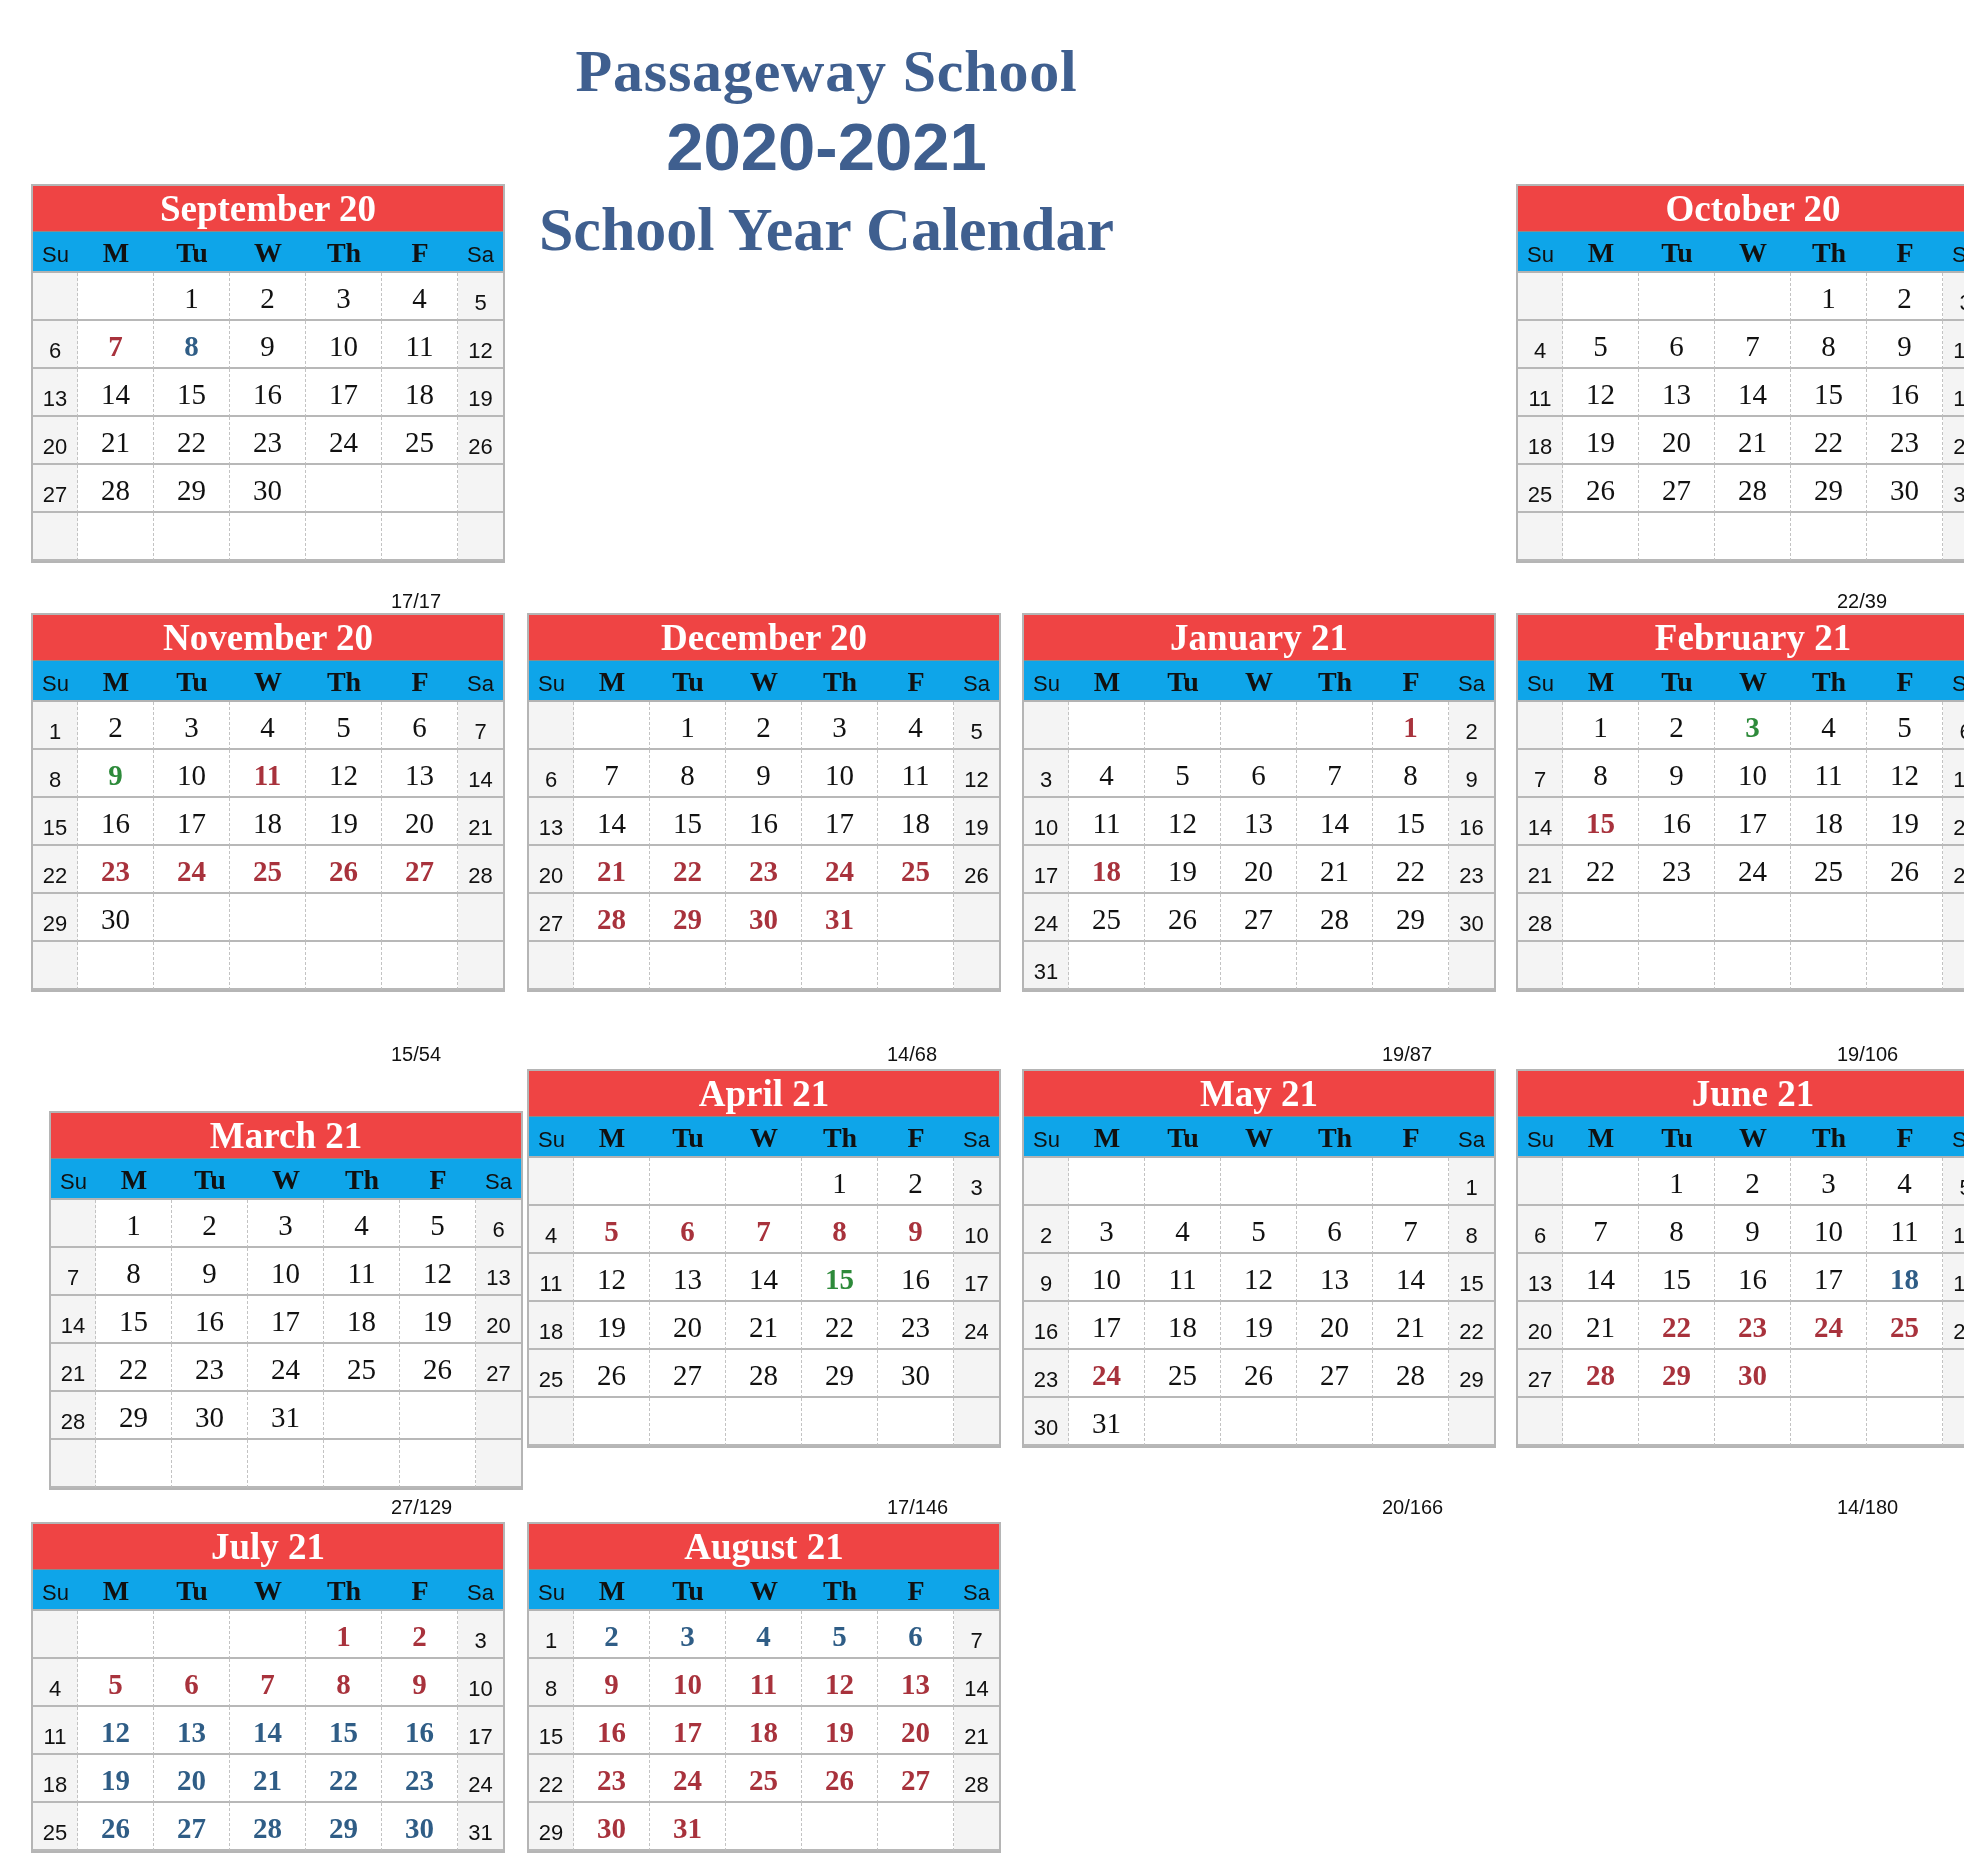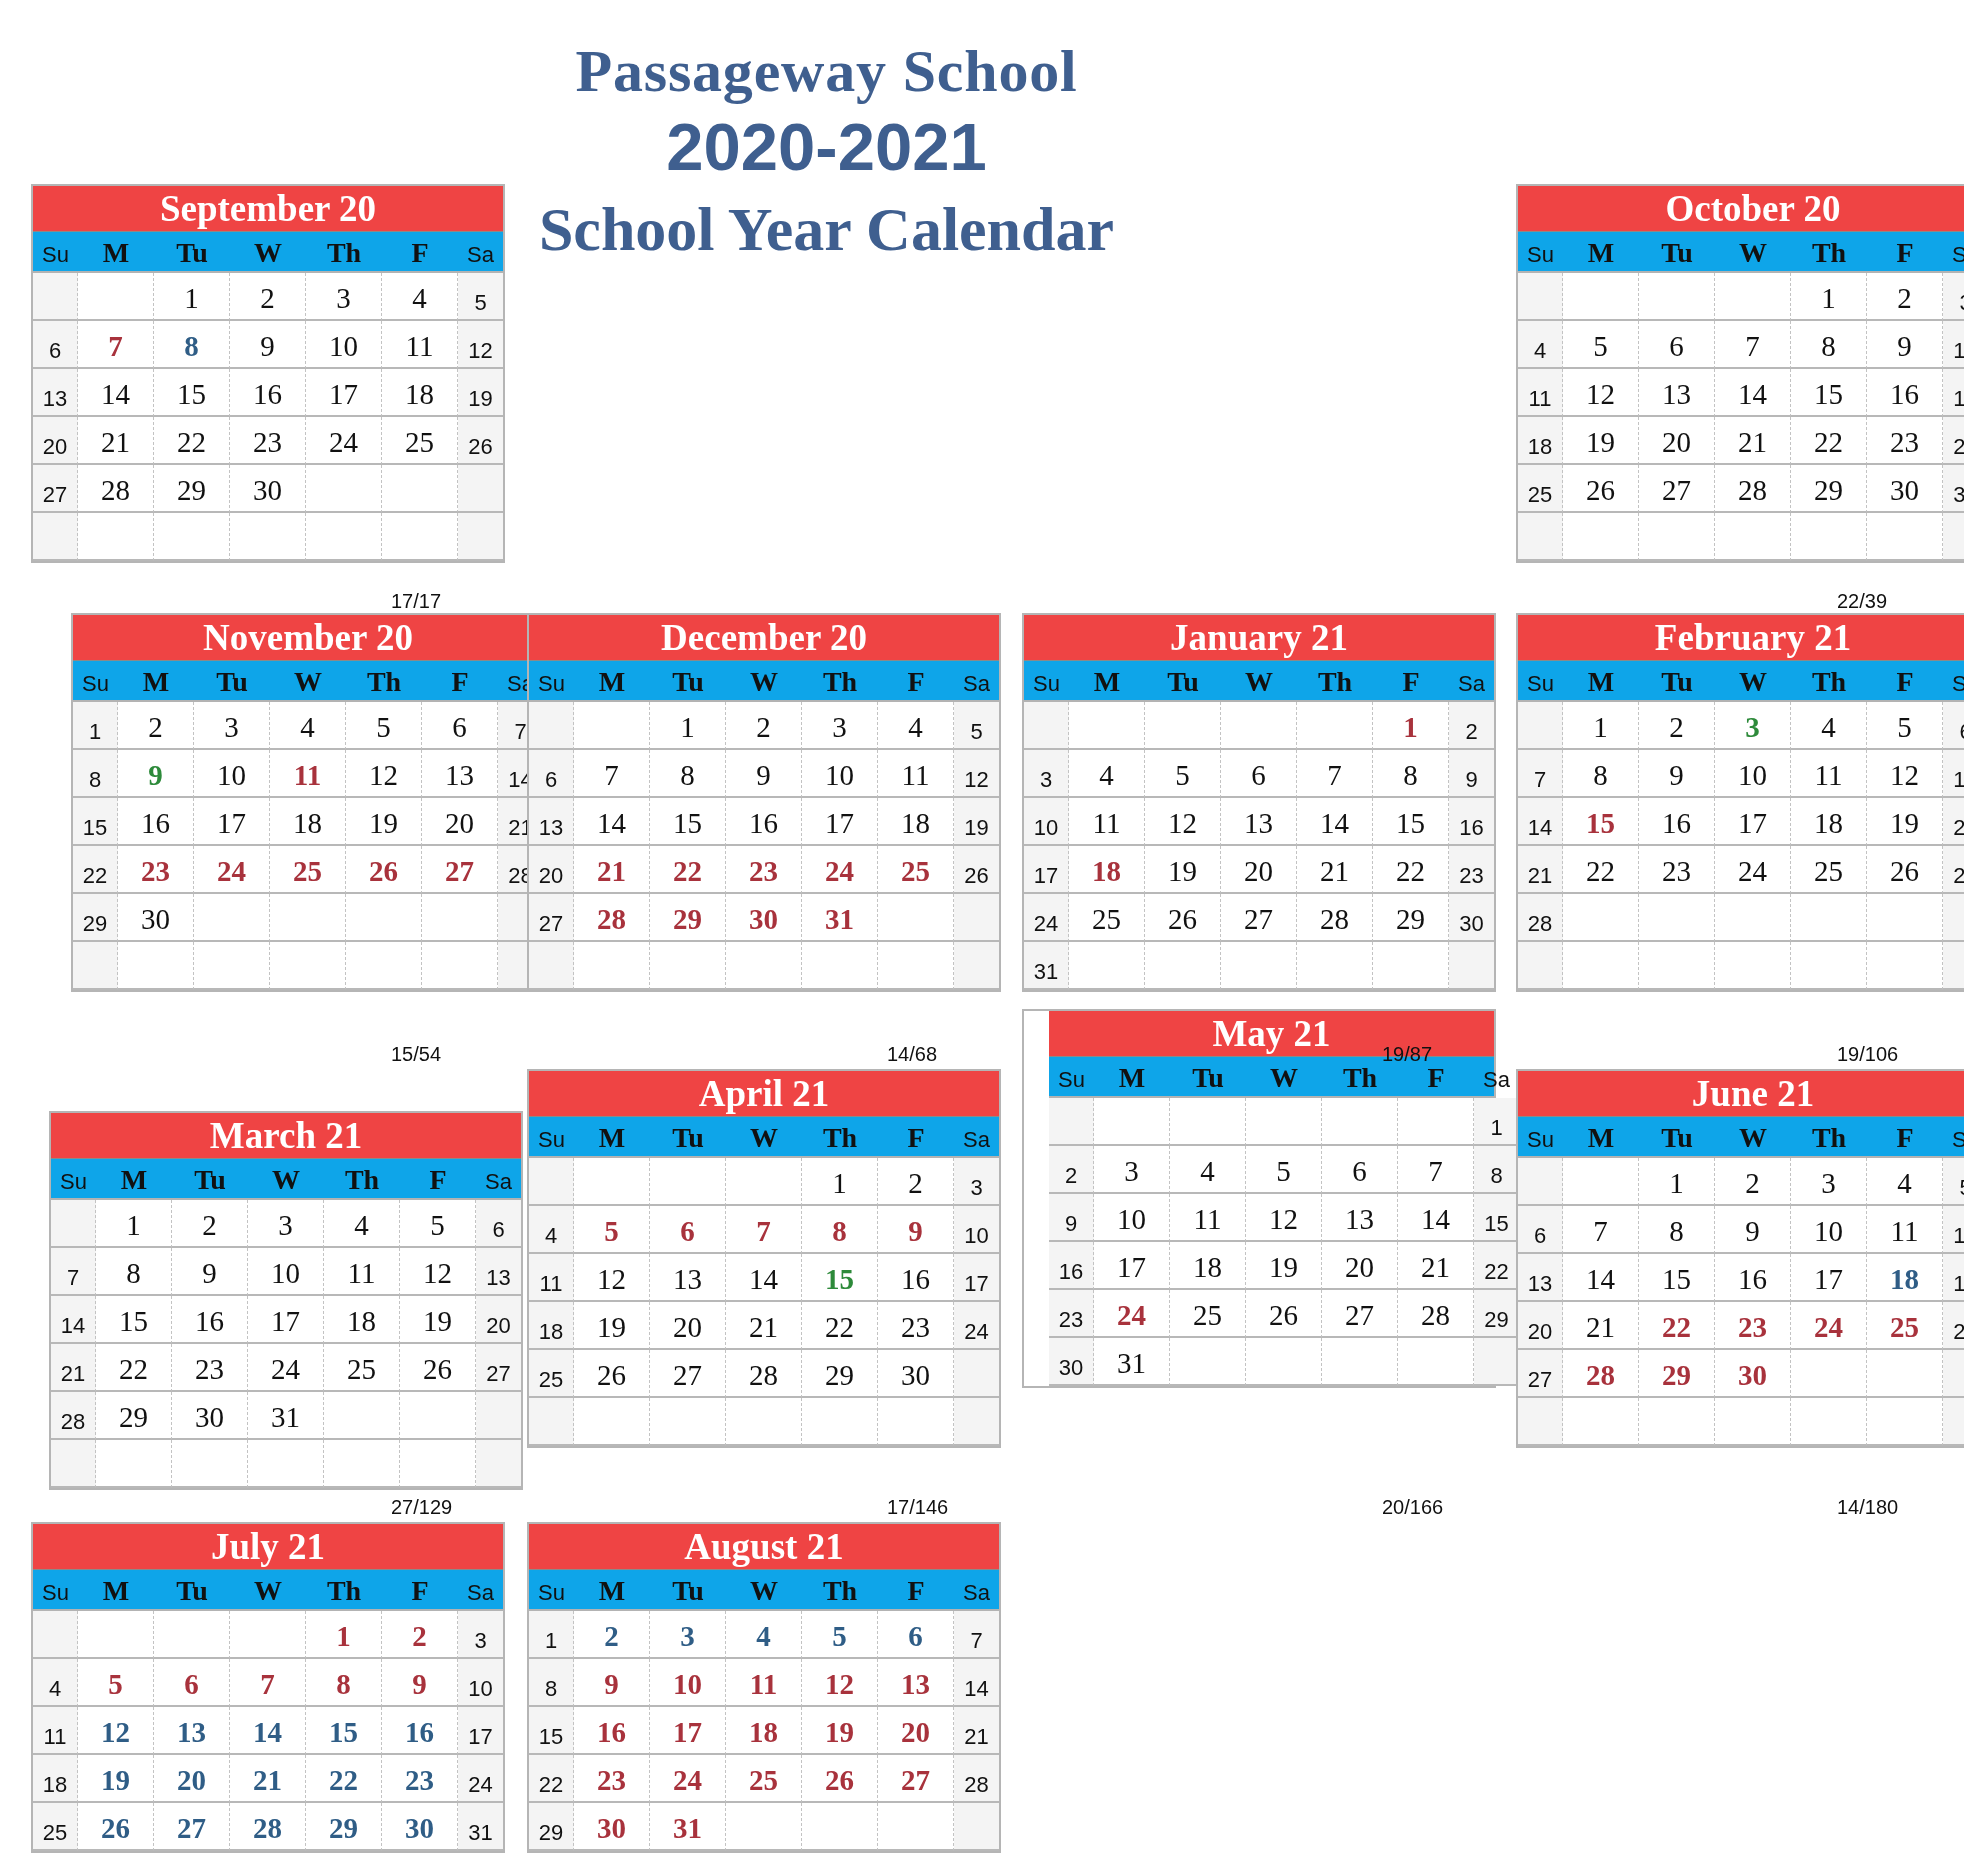--- a/index.html
+++ b/index.html
@@ -144,7 +144,7 @@
         <div class="cell we"></div>
       </div>
     </div>
-    <div class="cal" style="left: 31px; top: 613px; margin-left: 40px;">
+    <div class="cal" style="left: 31px; top: 613px;">
       <div class="cal-head">November 20</div>
       <div class="dow">
         <span class="we">Su</span>

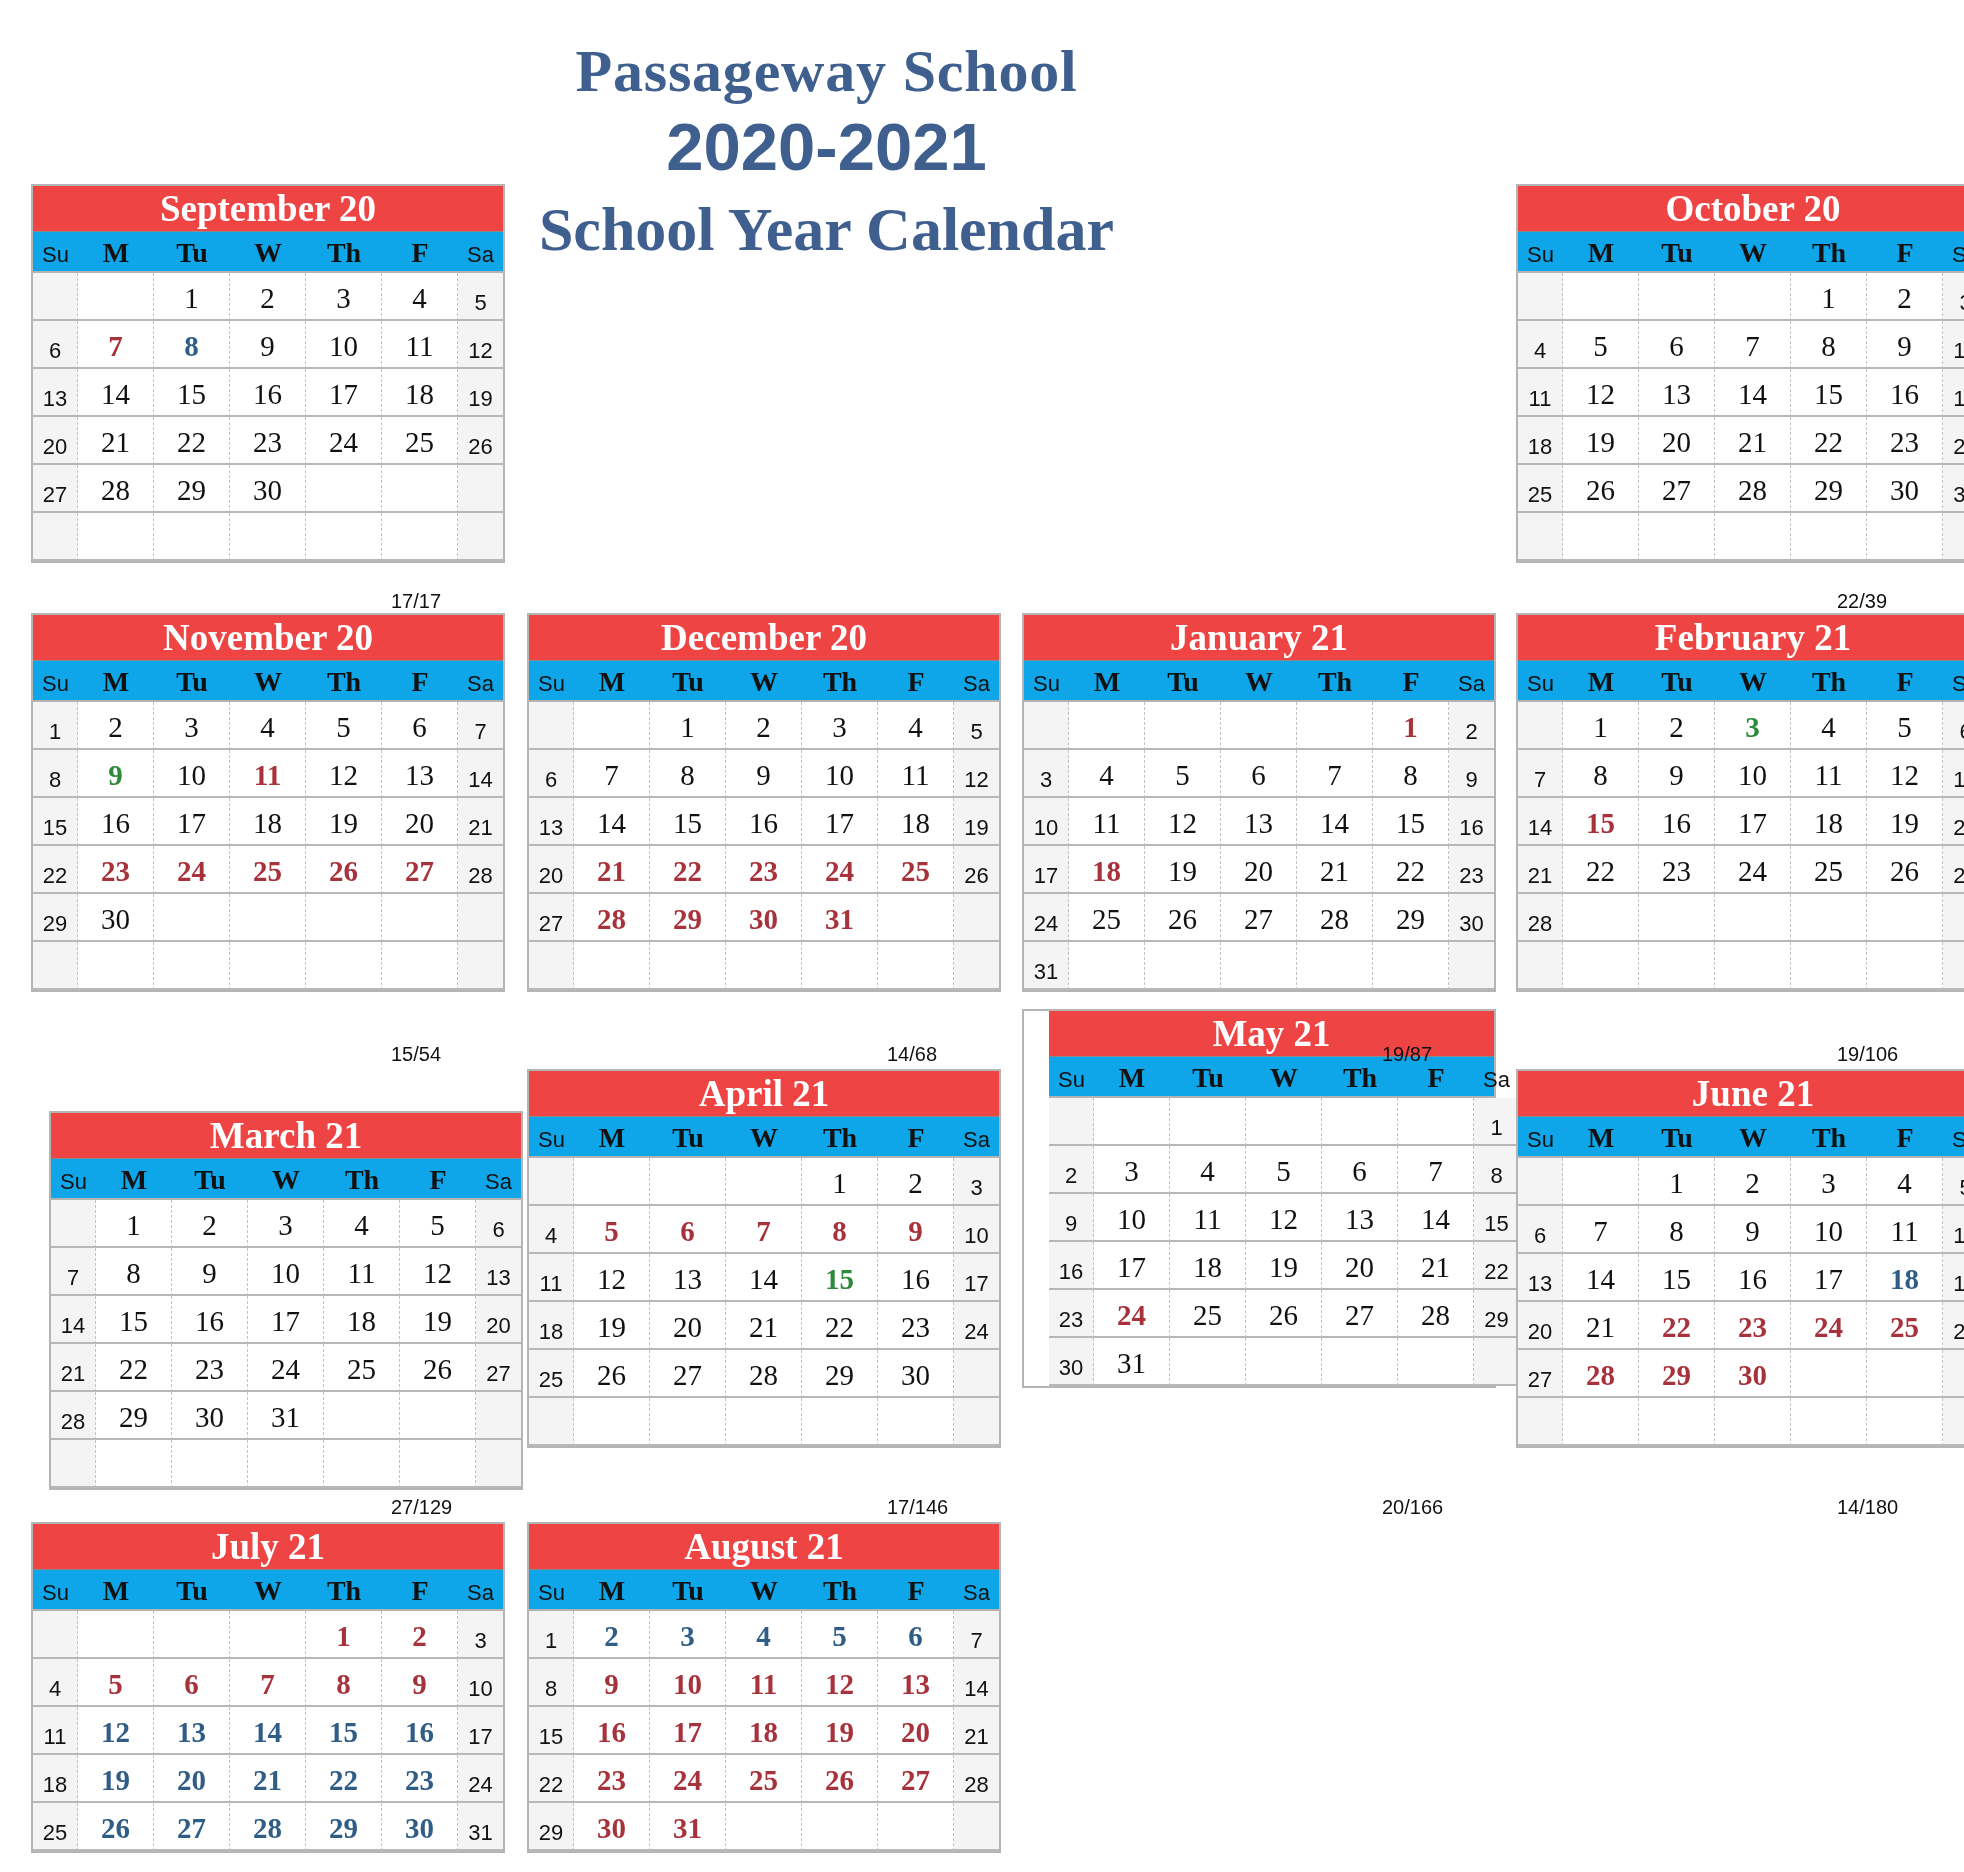--- a/index.html
+++ b/index.html
@@ -480,7 +480,7 @@
         <div class="cell we"></div>
       </div>
     </div>
-    <div class="cal" style="left: 1022px; top: 1009px; padding-left: 25px;">
+    <div class="cal" style="left: 1022px; top: 1069px;">
       <div class="cal-head">May 21</div>
       <div class="dow">
         <span class="we">Su</span>

